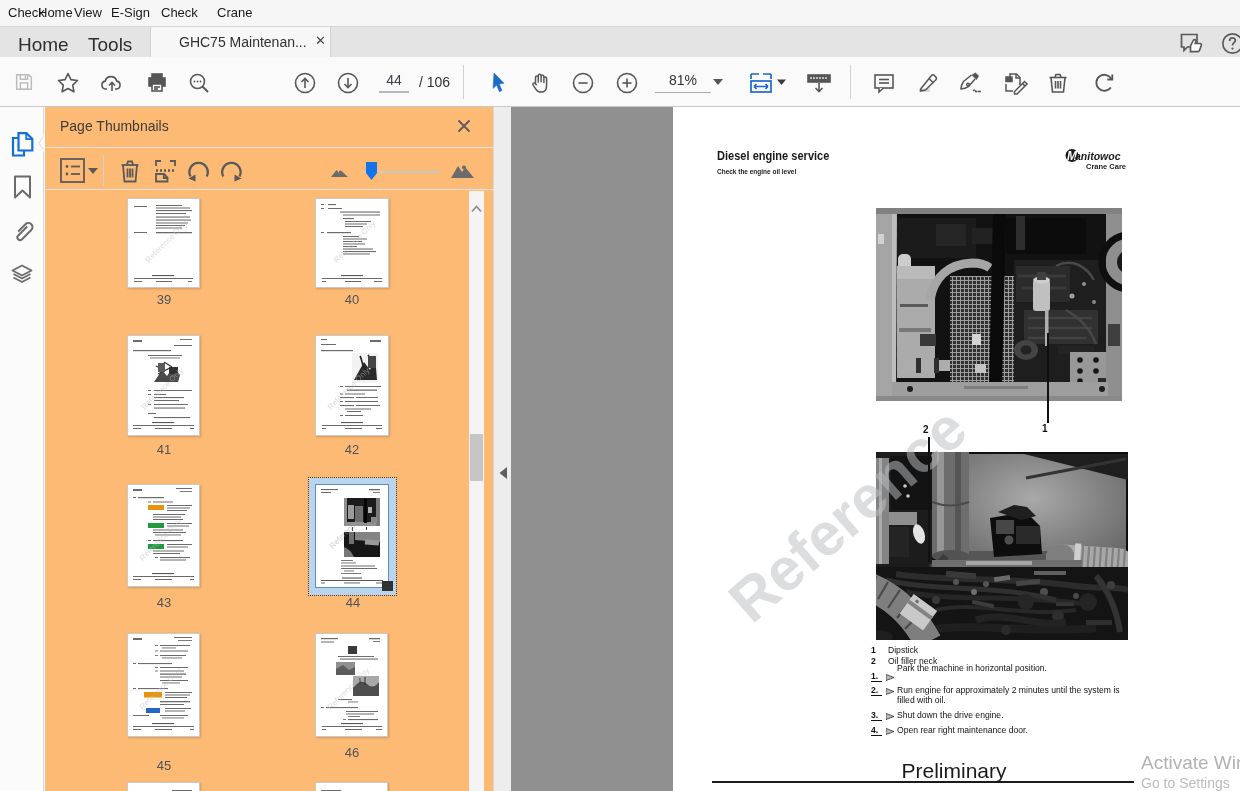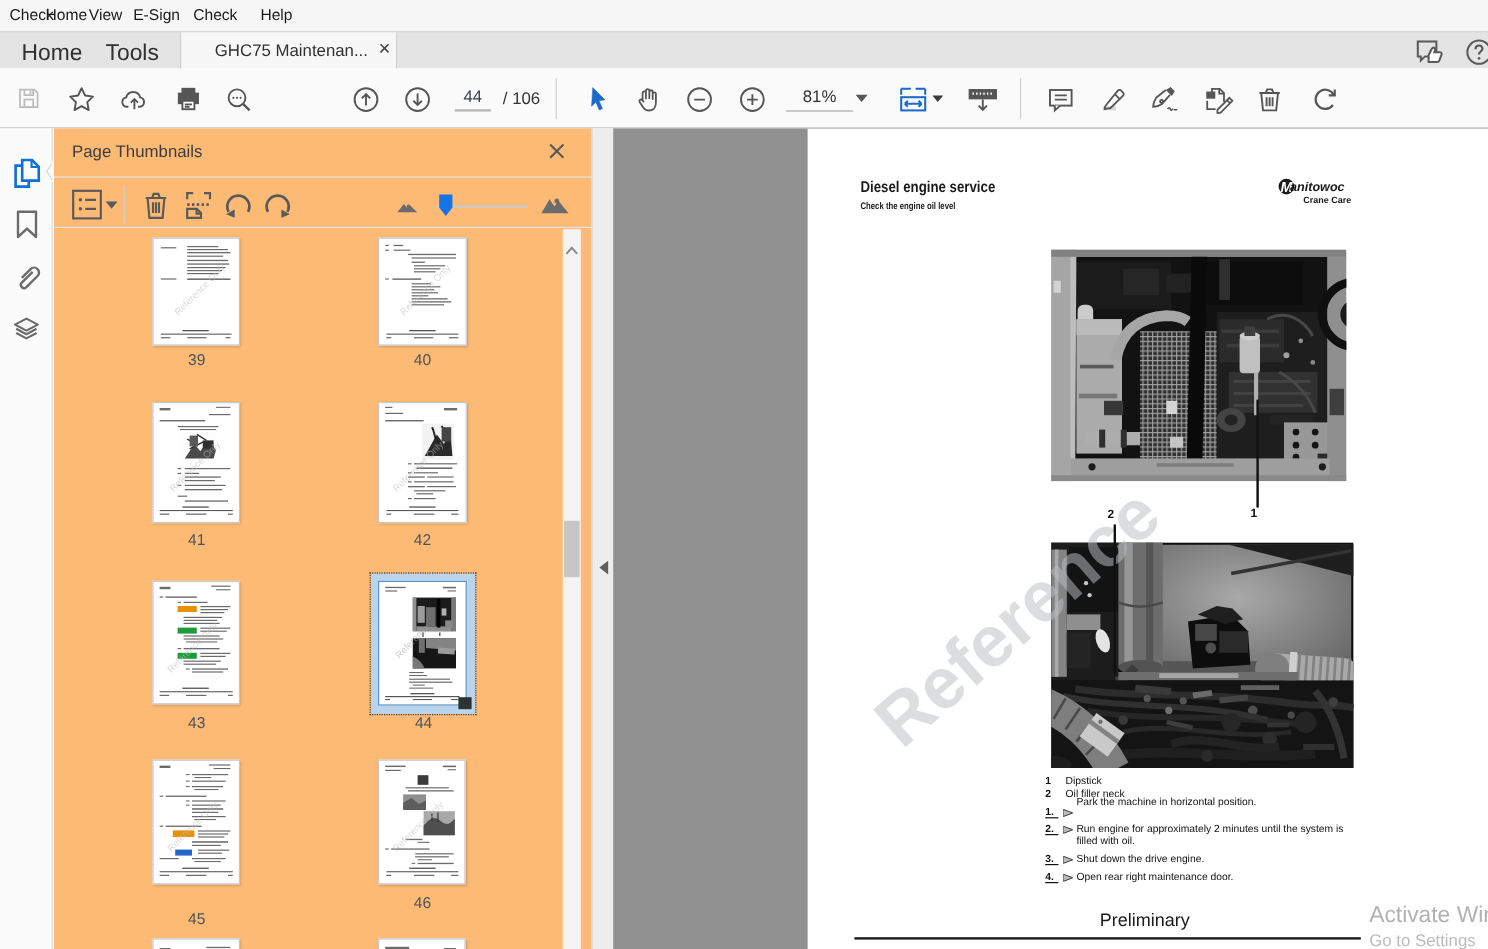--- a/index.html
+++ b/index.html
@@ -57,7 +57,7 @@
   <span style="left:74px">View</span>
   <span style="left:111px">E-Sign</span>
   <span style="left:161px">Check</span>
-  <span style="left:217px">Help</span>
+  <span style="left:217px">Crane</span>
 </div>
 
 <div id="tabbar">

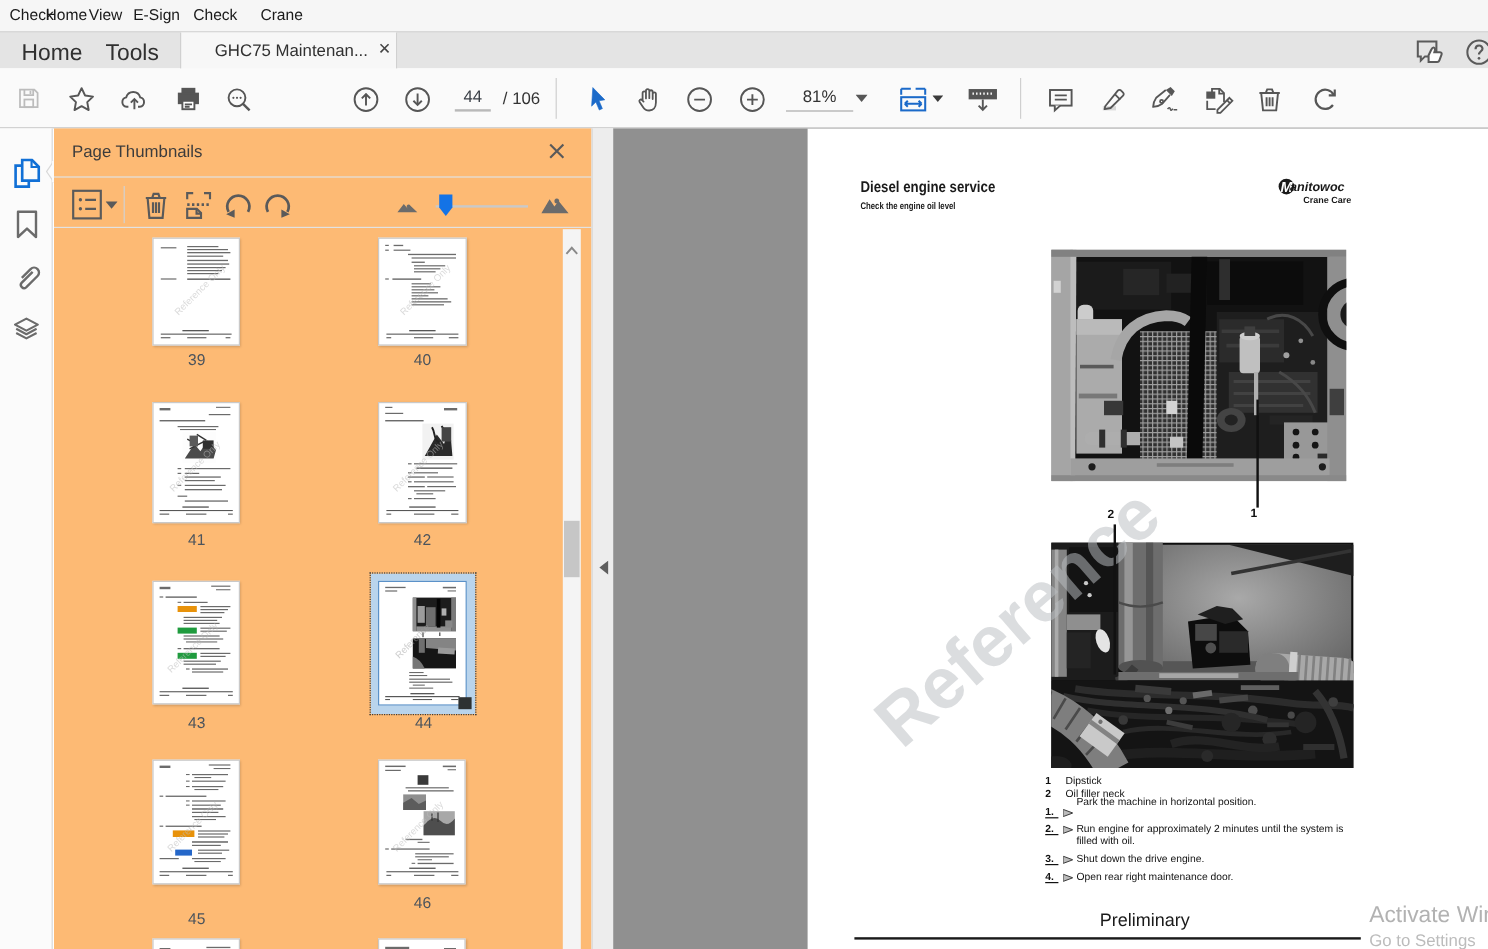--- a/index.html
+++ b/index.html
@@ -895,7 +895,7 @@
       </svg>
     <div class="abs" style="left:224px; top:618px; font-size:8.6px; color:#111;">Open rear right maintenance door.</div>
 
-    <div class="abs" style="left:196px; top:652px; width:170px; font-size:15px; color:#1a1a1a; text-align:center;">Preliminary</div>
+    <div class="abs" style="left:196px; top:652px; width:170px; font-size:21px; color:#1a1a1a; text-align:center;">Preliminary</div>
     <div class="abs" style="left:39px; top:674px; width:422px; height:1.5px; background:#1a1a1a;"></div>
   </div>
 

